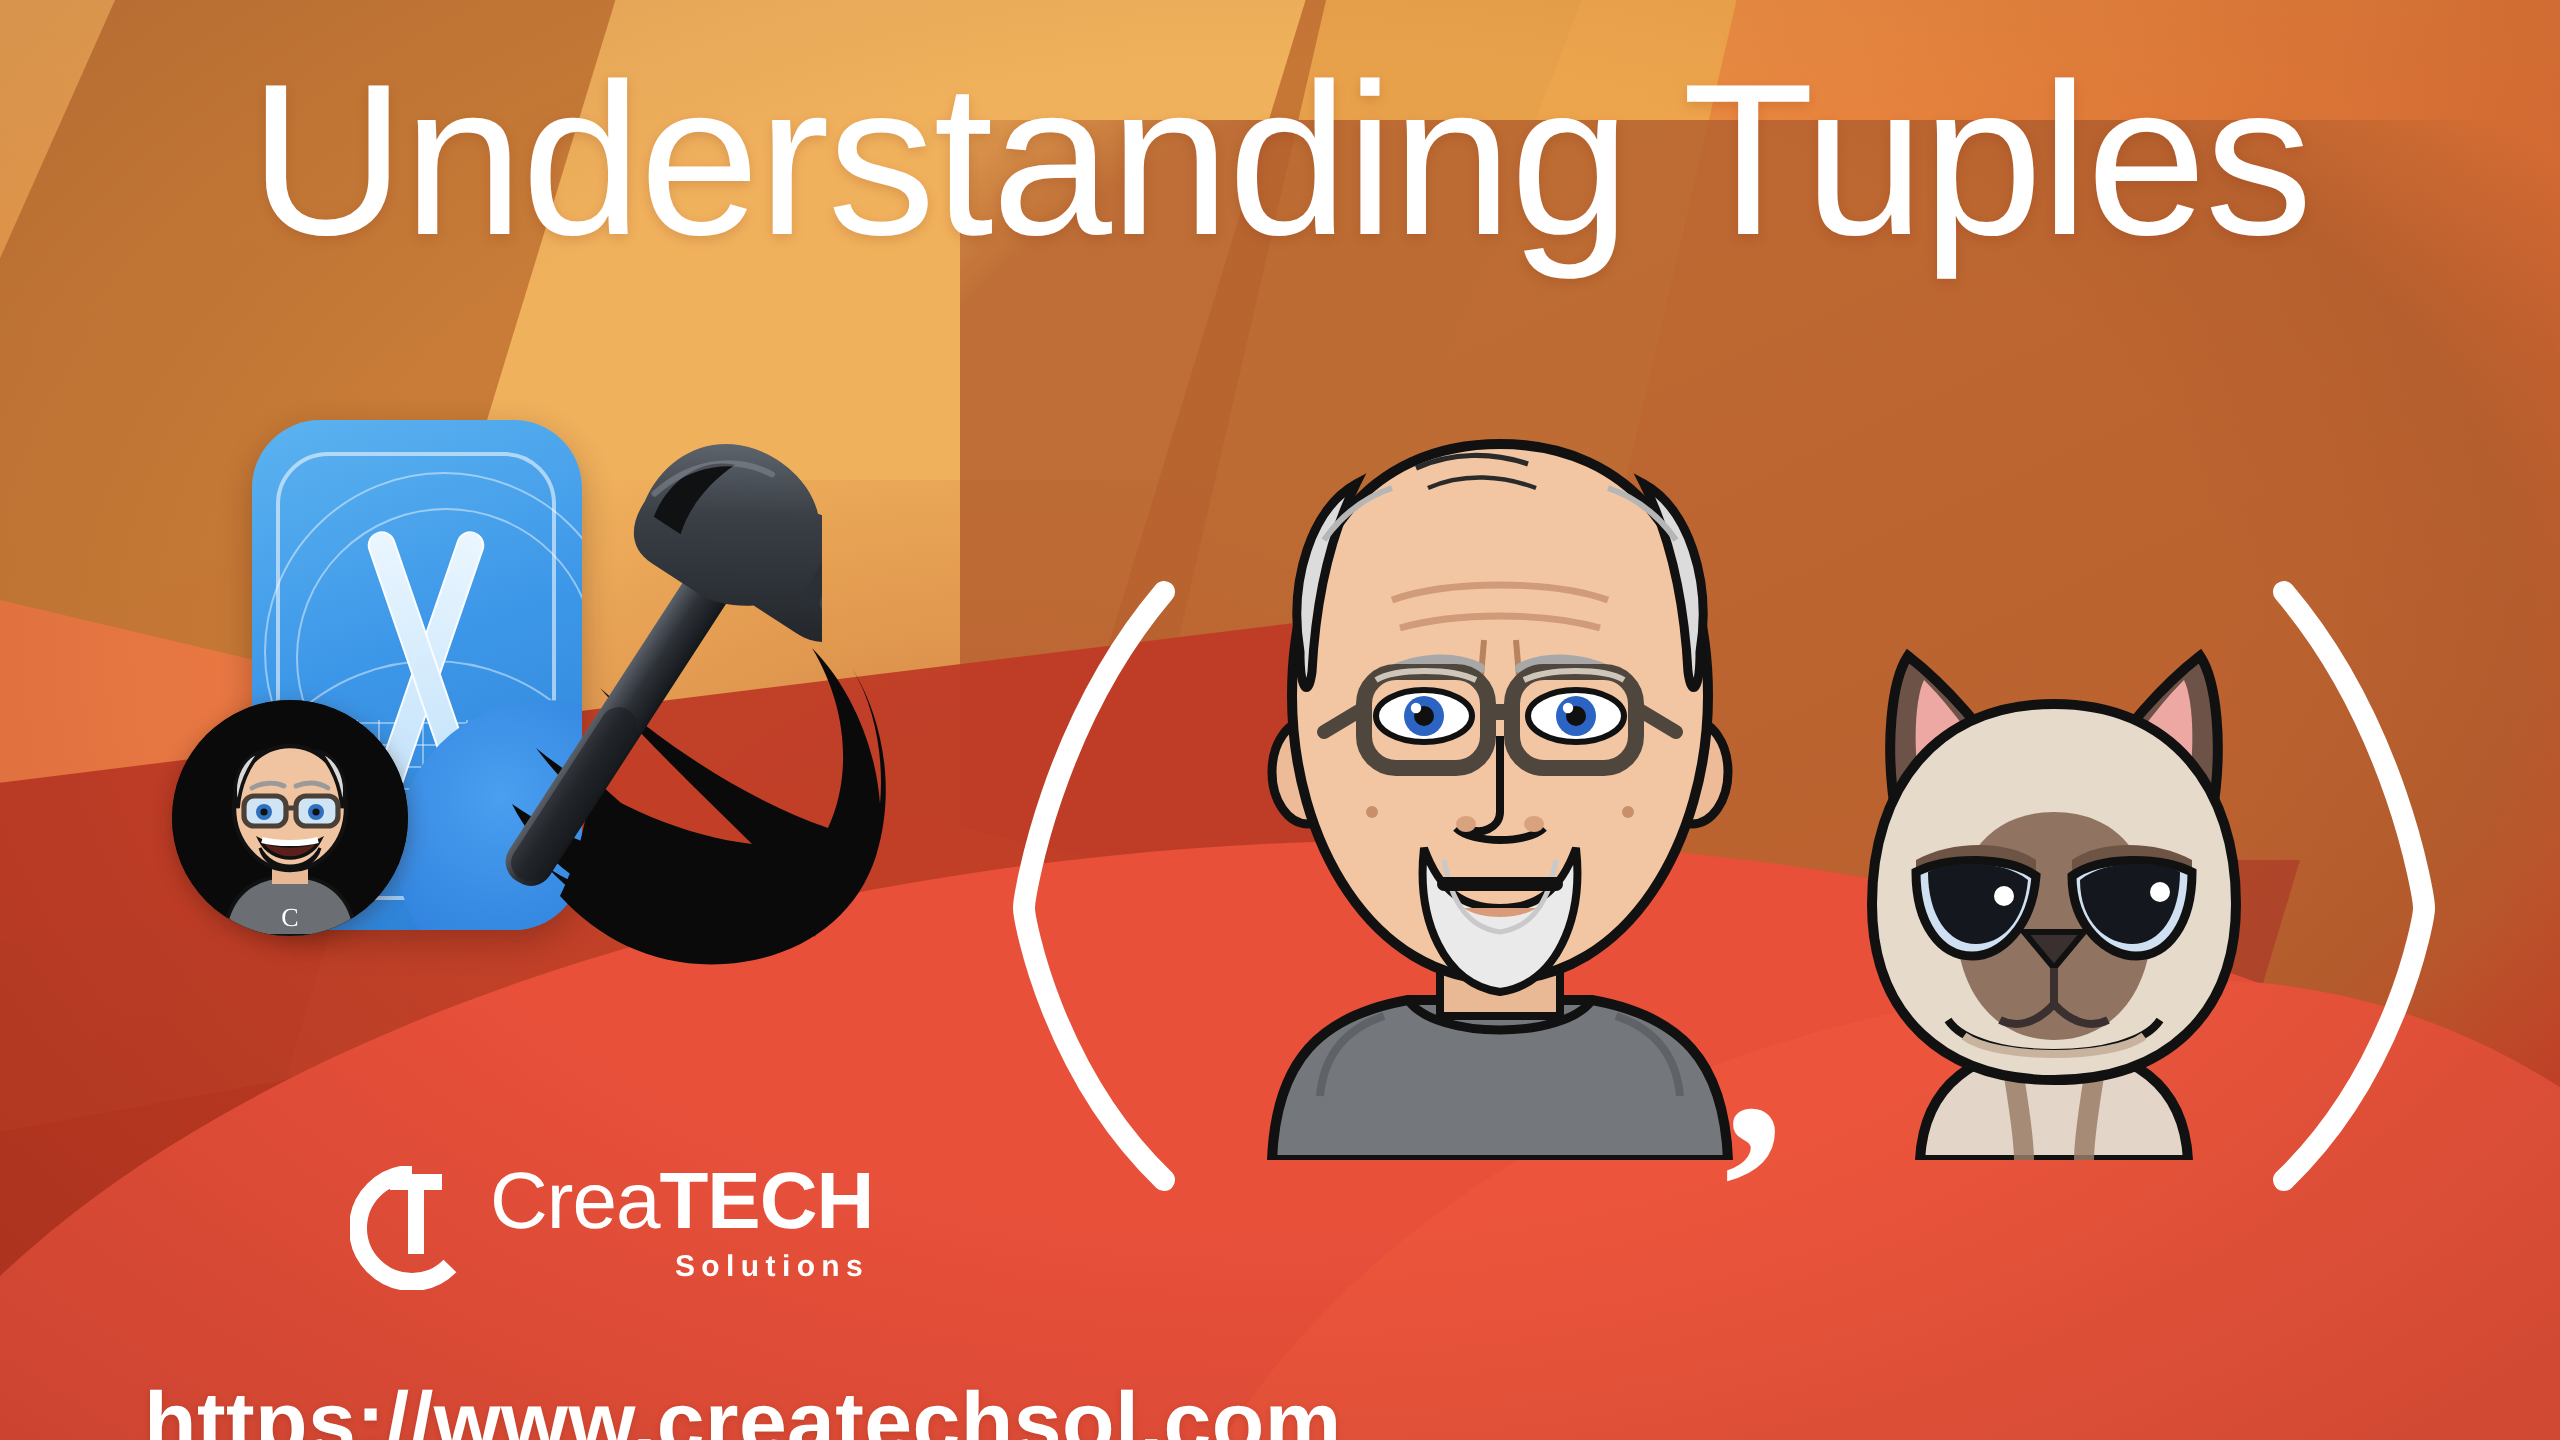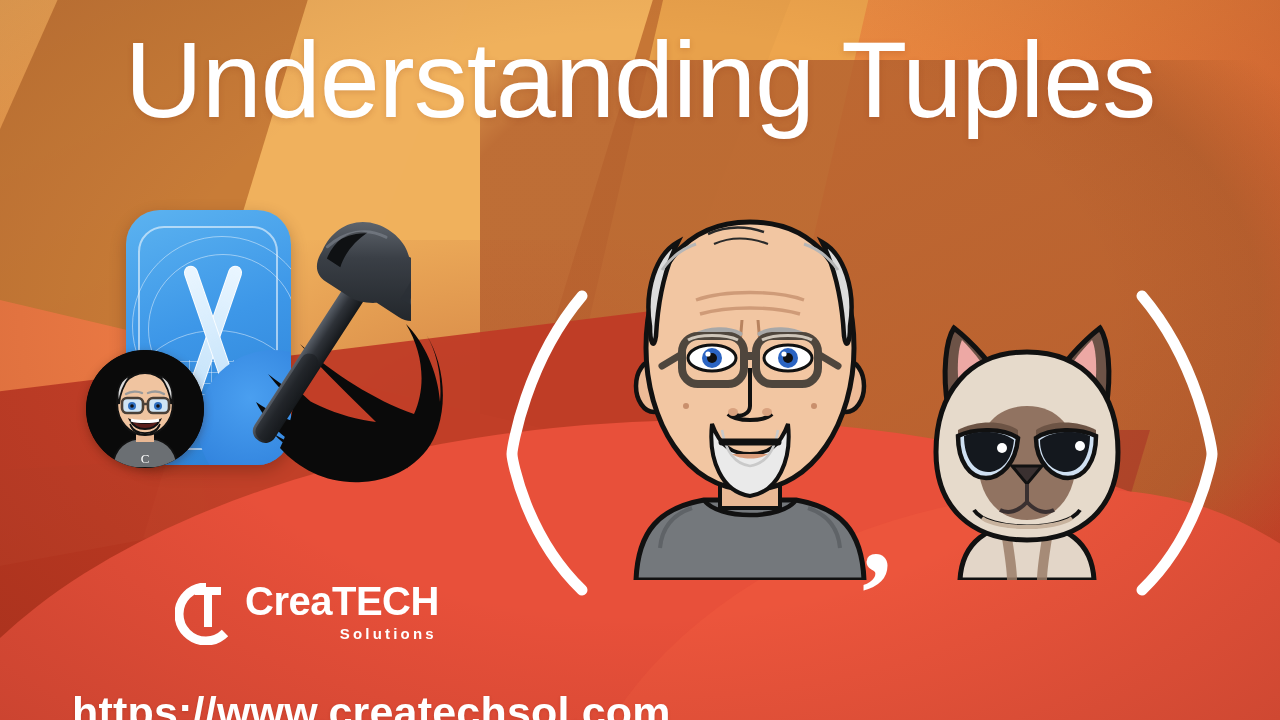--- a/index.html
+++ b/index.html
@@ -199,7 +199,7 @@
   .logo-main{
     color:#fff; font-size:40px; font-weight:700; letter-spacing:-.5px; line-height:1;
   }
-  .logo-main .cre{ font-weight:700; }
+  .logo-main .cre{ font-weight:400; }
   .logo-sub{
     color:#fff; font-size:15px; font-weight:700; letter-spacing:3.2px;
     text-align:right; margin-top:4px; padding-right:2px;

